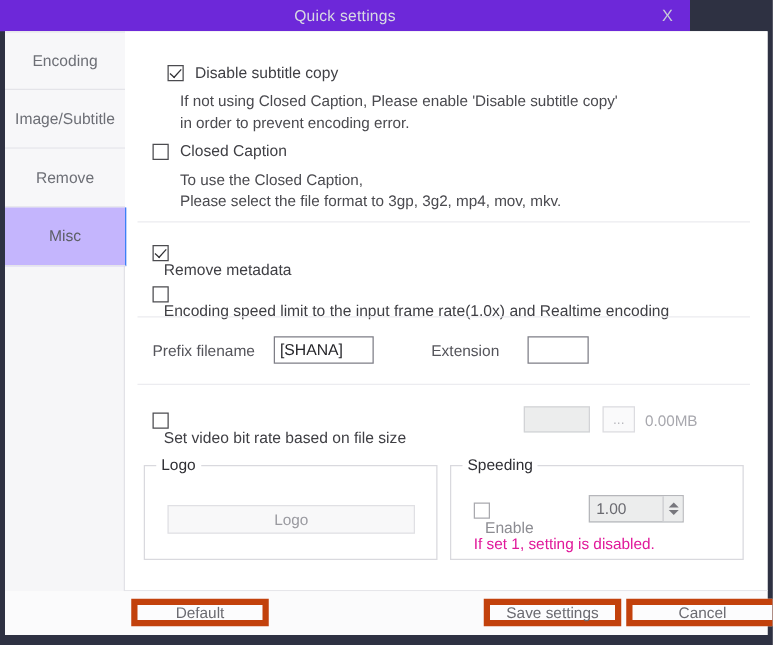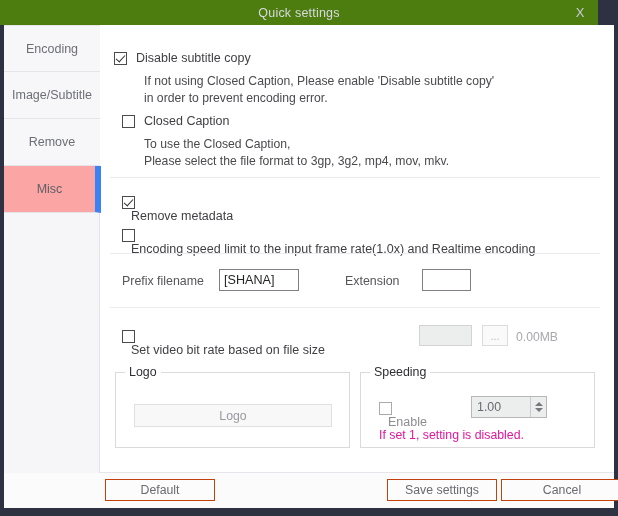--- a/index.html
+++ b/index.html
@@ -26,9 +26,9 @@
   .titlebar {
     position: absolute;
     left: 0; top: 0;
-    width: 598px;
+    width: 552px;
     height: 25px;
-    background: #4d7c0f;
+    background: #6d28d9;
     display: flex;
     align-items: center;
     justify-content: center;

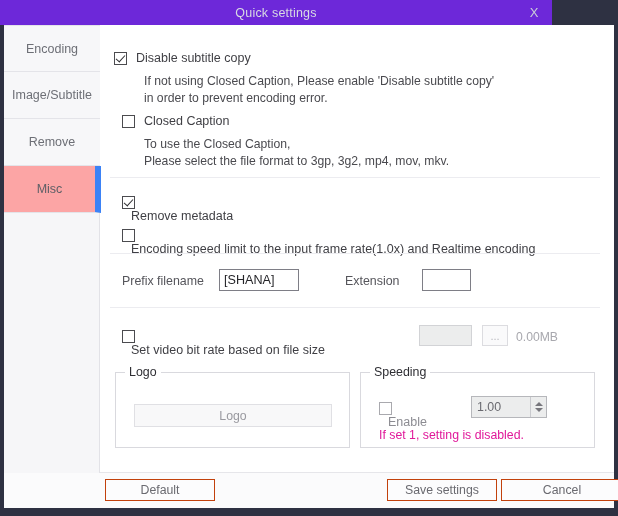--- a/index.html
+++ b/index.html
@@ -338,7 +338,7 @@
 
     <div class="content">
 
-      <div class="chk-row" style="left:14px; top:26px;justify-content:flex-end;">
+      <div class="chk-row" style="left:34px; top:26px;justify-content:flex-end;">
         <span class="chk checked"></span>
         <span class="chk-label">Disable subtitle copy</span>
       </div>

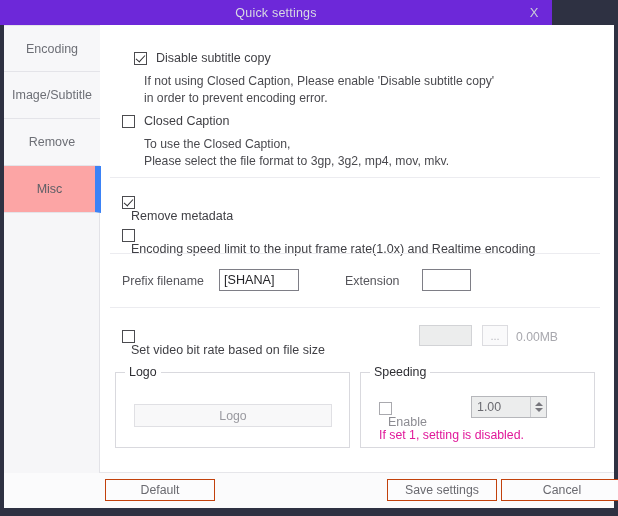--- a/index.html
+++ b/index.html
@@ -92,9 +92,9 @@
   }
   .tab:first-child { border-top: 1px solid #e4e4e9; }
   .tab.selected {
-    background: #fca5a5;
+    background: #c4b5fd;
     color: #5d5f66;
-    border-right: 6px solid #3b82f6;
+    border-right: 1px solid #3b82f6;
     margin-right: -1px;
     width: 97px;
     z-index: 3;

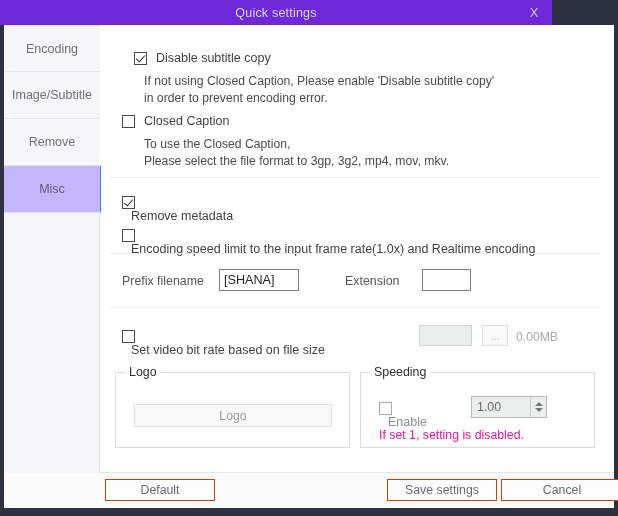--- a/index.html
+++ b/index.html
@@ -299,7 +299,7 @@
     position: absolute;
     box-sizing: border-box;
     height: 22px;
-    border: 1px solid #c2410c;
+    border: 5px solid #c2410c;
     background: #fcfcfd;
     color: #6a6a70;
     font-size: 12.3px;

